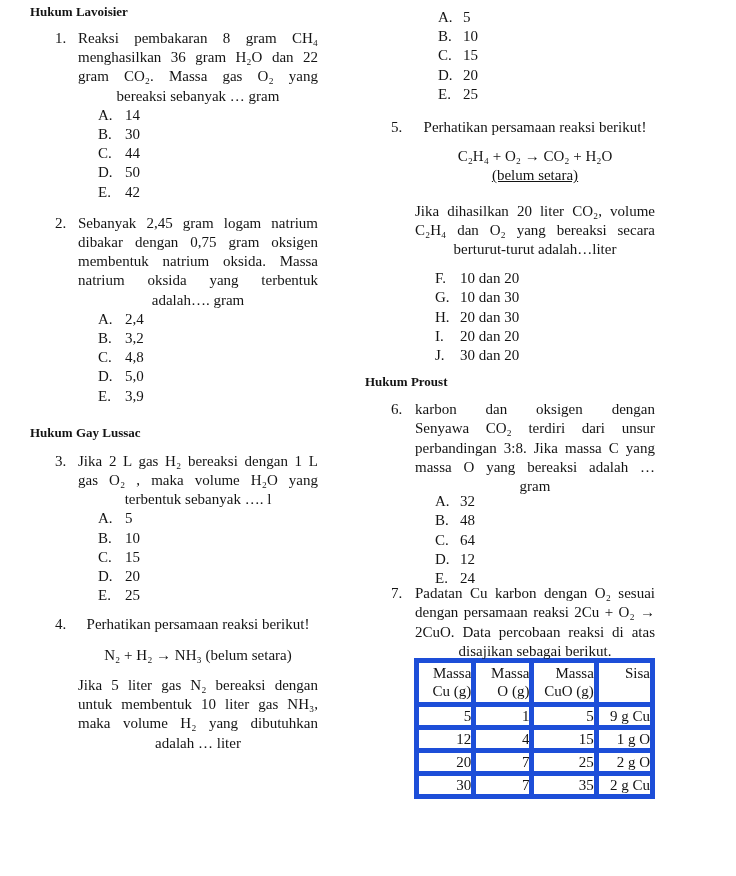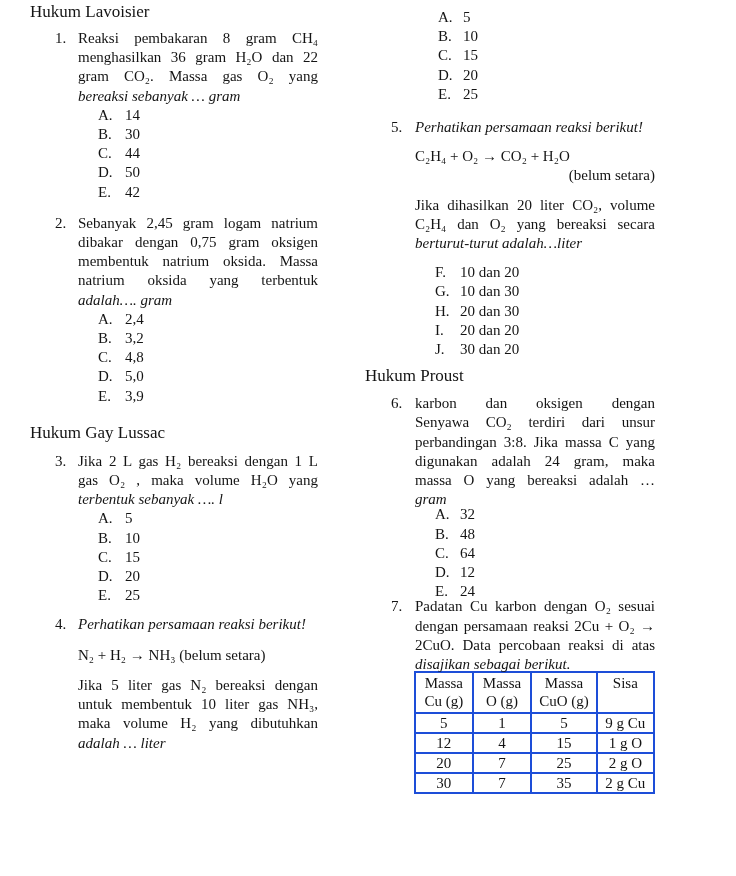--- a/index.html
+++ b/index.html
@@ -11,7 +11,7 @@
   .col { position:absolute; top:0; }
   .col-left  { left:30px;  width:305px; }
   .col-right { left:365px; width:330px; }
-  .sec-heading { font-weight:normal; font-size:17px; line-height:19px; }
+  .sec-heading { font-weight:bold; font-size:13px; line-height:19px; }
   .h1 { margin-top:2px; }
   .h2 { margin-top:17px; }
   .h3 { margin-top:7px; }

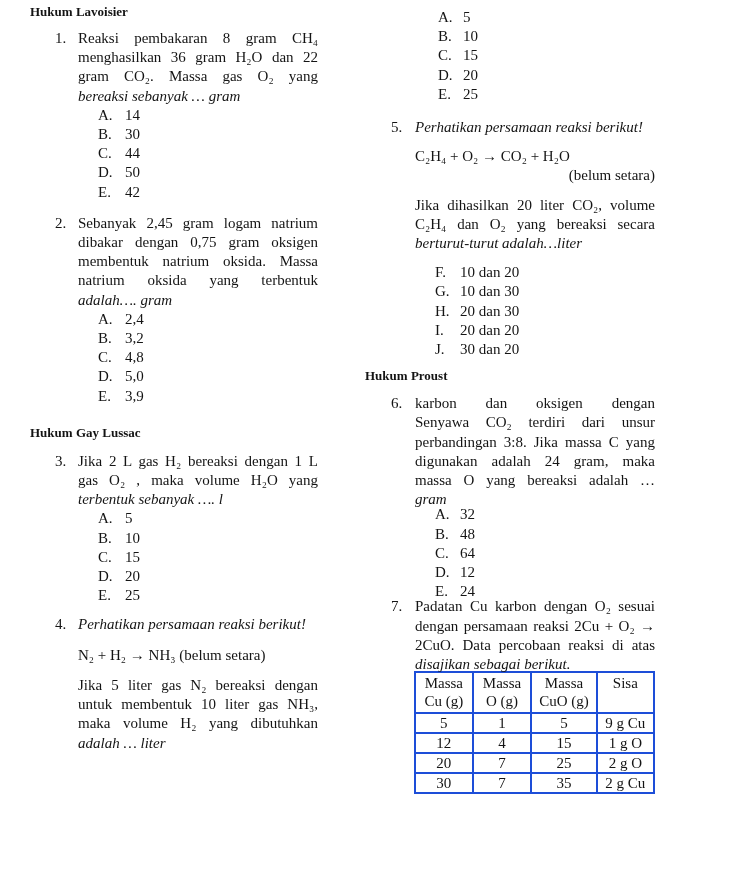--- a/index.html
+++ b/index.html
@@ -27,7 +27,7 @@
   .col-right .qnum { flex:0 0 24px; margin-left:26px; }
   .qbody { width:240px; }
   .jline { text-align:justify; text-align-last:justify; }
-  .lline { text-align:left;font-style:italic; }
+  .lline { text-align:center; }
   .opts { padding-left:20px; }
   .opt { display:flex; }
   .col-left  .opt .letter { flex:0 0 27px; }

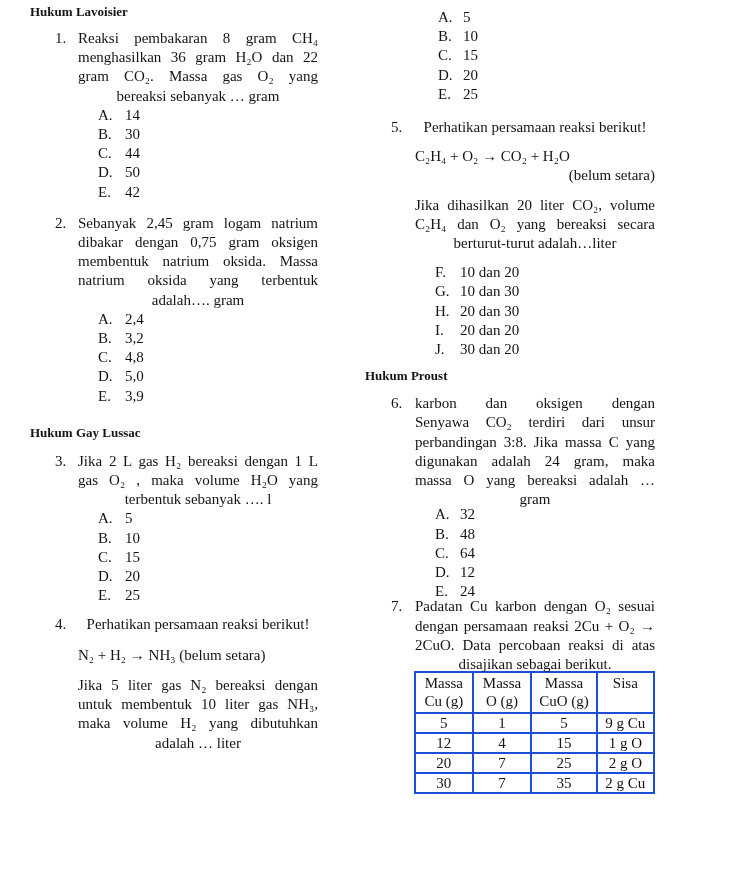--- a/index.html
+++ b/index.html
@@ -35,7 +35,7 @@
   .top-opts { margin-left:73px; margin-top:8px; }
   .top-opts .opt .letter { flex:0 0 25px; }
   .opts-q6 { margin-top:-4px; }
-  .eq { margin-top:10px; }
+  .eq { text-align:center; margin-top:10px; }
   .eq-note { text-align:right; }
   .q4-eq { margin-top:11px; margin-bottom:11px; }
   .q5-para { margin-top:10px; }

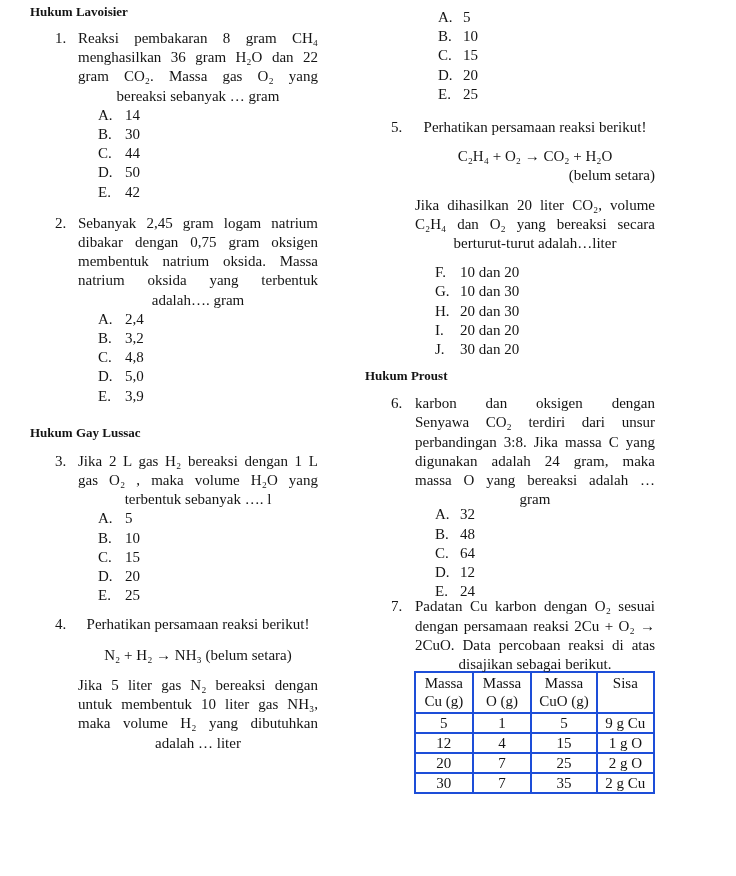--- a/index.html
+++ b/index.html
@@ -36,7 +36,7 @@
   .top-opts .opt .letter { flex:0 0 25px; }
   .opts-q6 { margin-top:-4px; }
   .eq { text-align:center; margin-top:10px; }
-  .eq-note { text-align:right; }
+  .eq-note { text-align:center;text-decoration:underline; }
   .q4-eq { margin-top:11px; margin-bottom:11px; }
   .q5-para { margin-top:10px; }
   .q5-opts { margin-top:10px; }

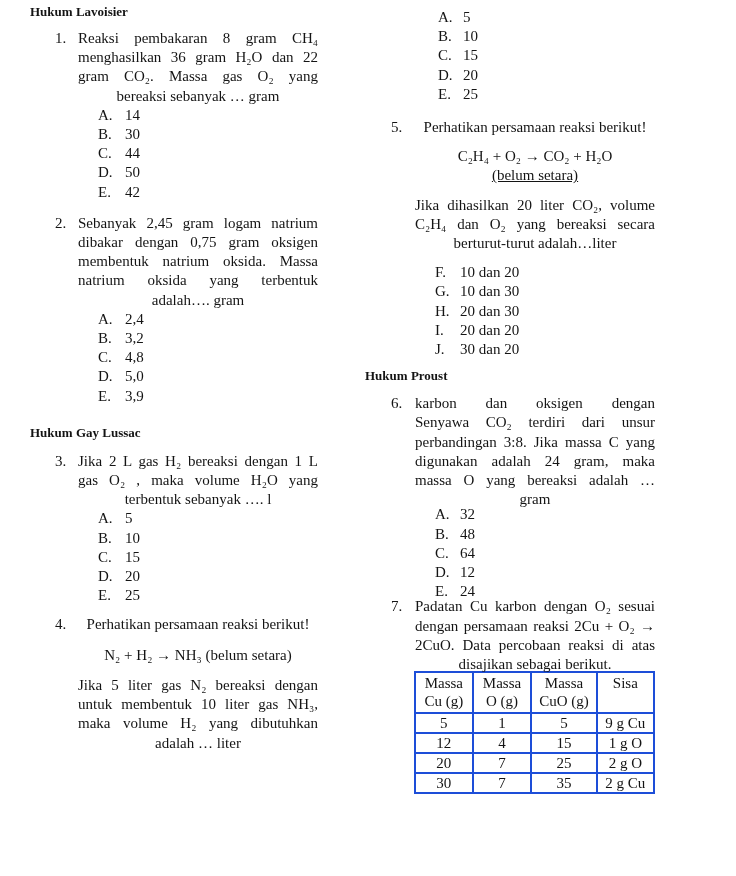--- a/index.html
+++ b/index.html
@@ -38,7 +38,7 @@
   .eq { text-align:center; margin-top:10px; }
   .eq-note { text-align:center;text-decoration:underline; }
   .q4-eq { margin-top:11px; margin-bottom:11px; }
-  .q5-para { margin-top:10px; }
+  .q5-para { margin-top:16px; }
   .q5-opts { margin-top:10px; }
   .dtable {
     border-collapse:collapse; table-layout:fixed;

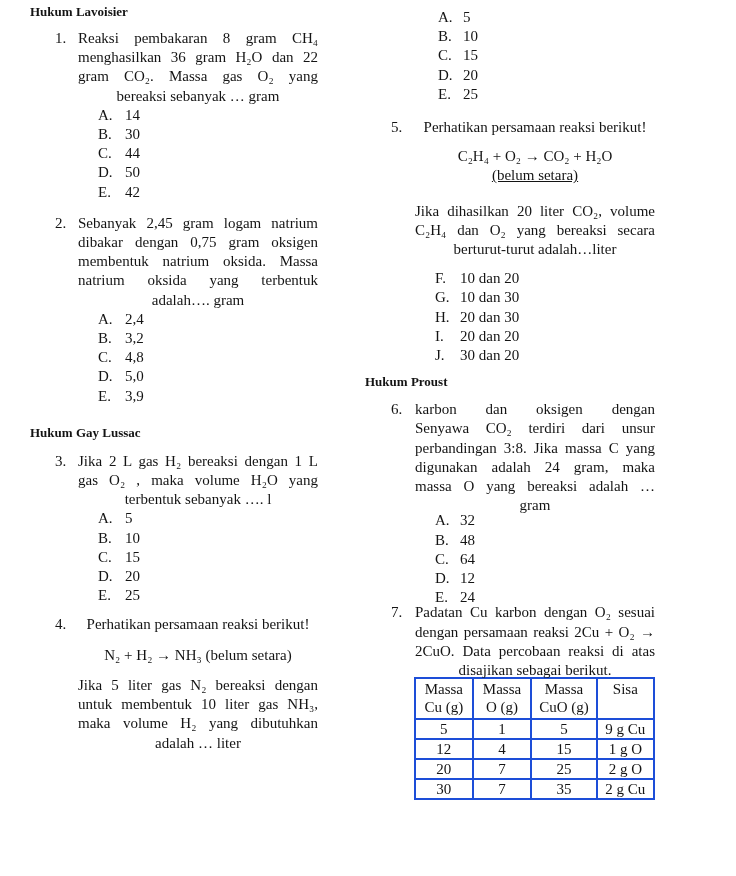--- a/index.html
+++ b/index.html
@@ -242,7 +242,6 @@
         <div class="jline">karbon dan oksigen dengan</div>
         <div class="jline">Senyawa CO₂ terdiri dari unsur</div>
         <div class="jline">perbandingan 3:8. Jika massa C yang</div>
-        <div class="jline">digunakan adalah 24 gram, maka</div>
         <div class="jline">massa O yang bereaksi adalah …</div>
         <div class="lline">gram</div>
         <div class="opts opts-q6">

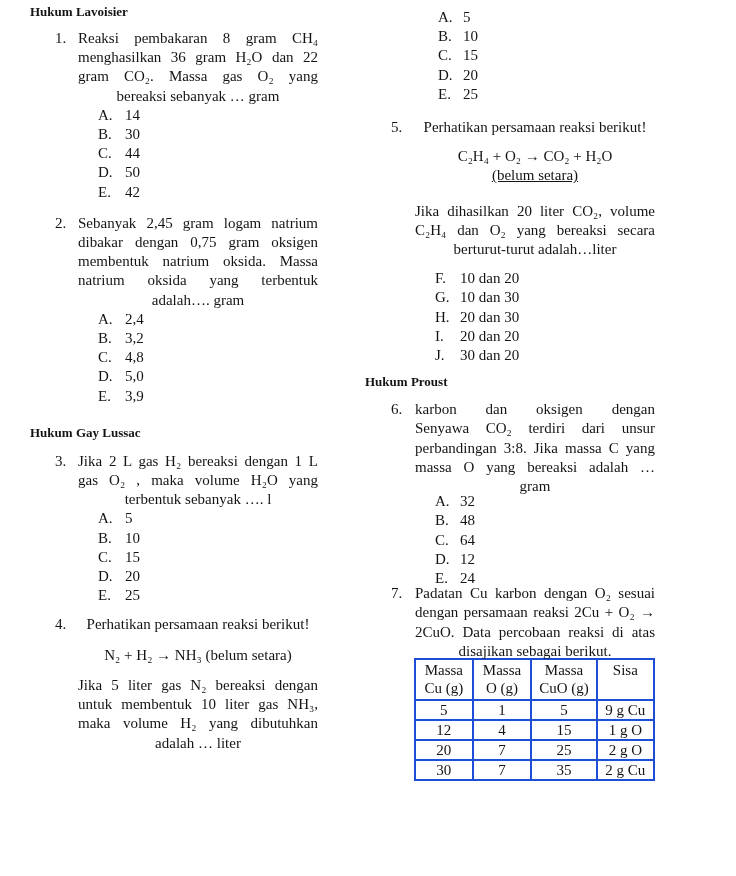--- a/index.html
+++ b/index.html
@@ -46,7 +46,7 @@
     font-size:15px;
   }
   .dtable th, .dtable td {
-    border:2px solid #1d4ed8; padding:0; text-align:center;
+    border:5px solid #1d4ed8; padding:0; text-align:right;
     font-weight:normal; overflow:hidden;
   }
   .dtable th { height:38px; line-height:18px; vertical-align:top; padding-top:1px; }

